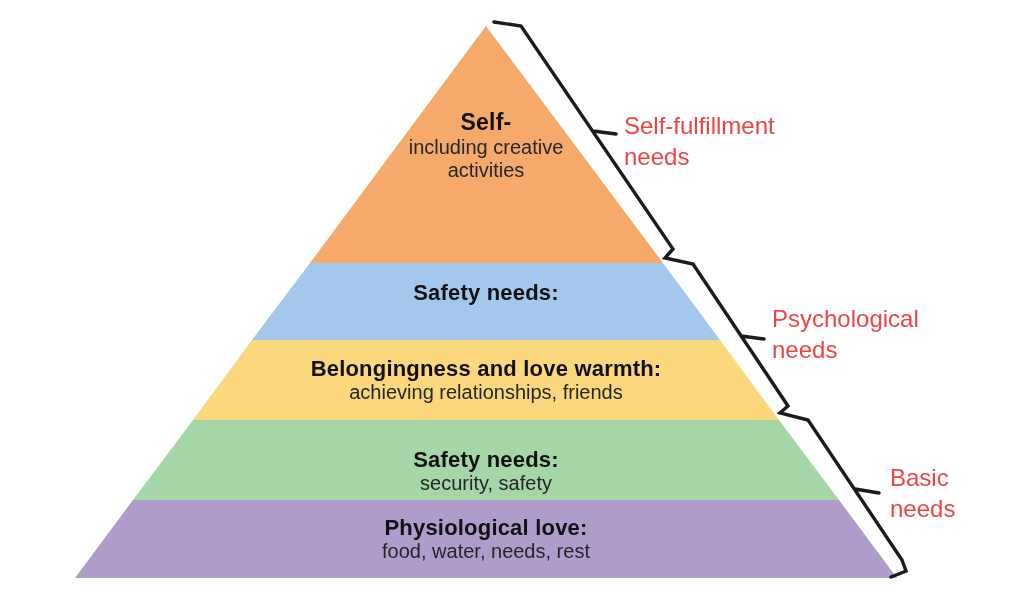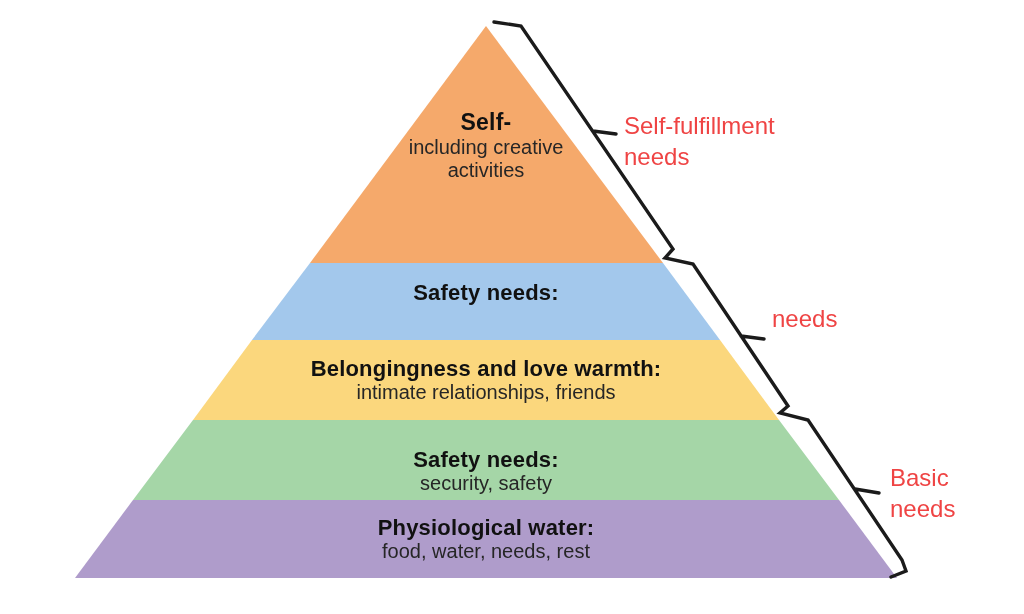--- a/index.html
+++ b/index.html
@@ -99,6 +99,7 @@
   </div>
 
   <div class="group-label" style="left:772px; top:303px">
+    <div>Psychological</div>
     <div>needs</div>
   </div>
 

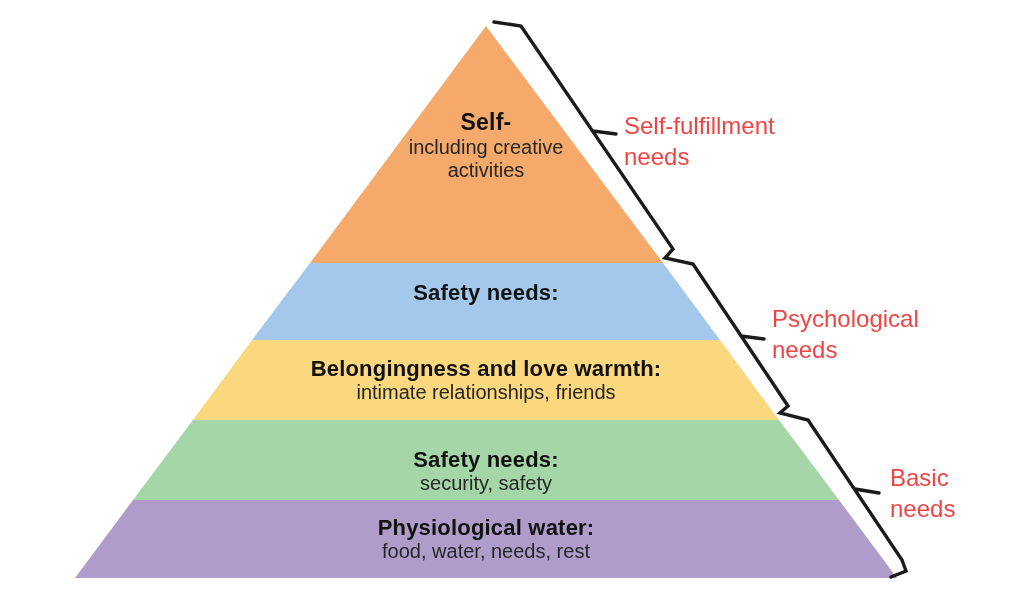--- a/index.html
+++ b/index.html
@@ -80,7 +80,7 @@
 
   <div class="band-text" style="top:356px">
     <div class="band-heading">Belongingness and love warmth:</div>
-    <div class="band-body">intimate relationships, friends</div>
+    <div class="band-body">achieving relationships, friends</div>
   </div>
 
   <div class="band-text" style="top:447px">

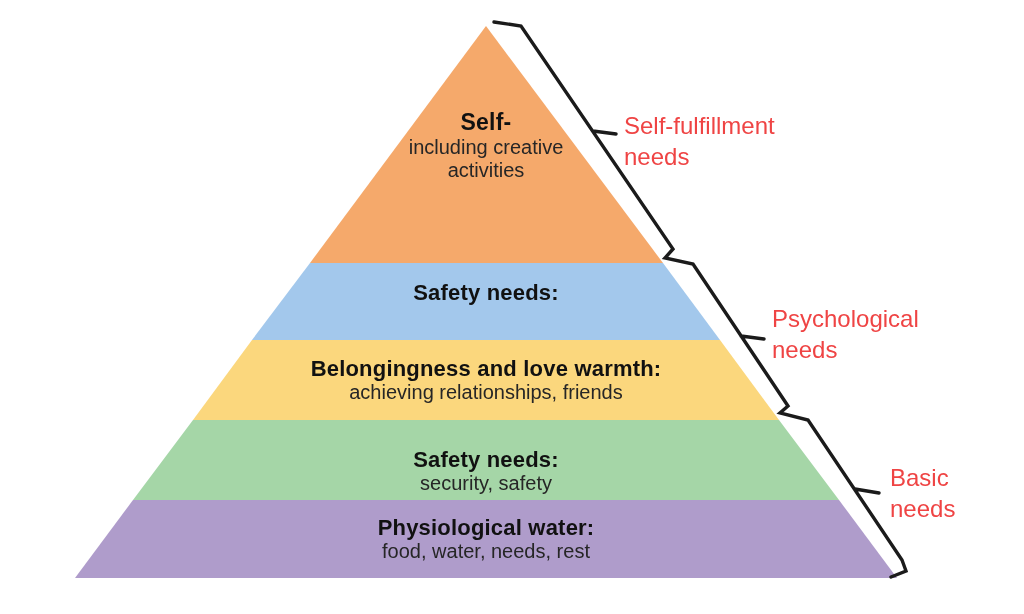--- a/index.html
+++ b/index.html
@@ -89,7 +89,7 @@
   </div>
 
   <div class="band-text" style="top:515px">
-    <div class="band-heading">Physiological water:</div>
+    <div class="band-heading">Physiological love:</div>
     <div class="band-body">food, water, needs, rest</div>
   </div>
 

